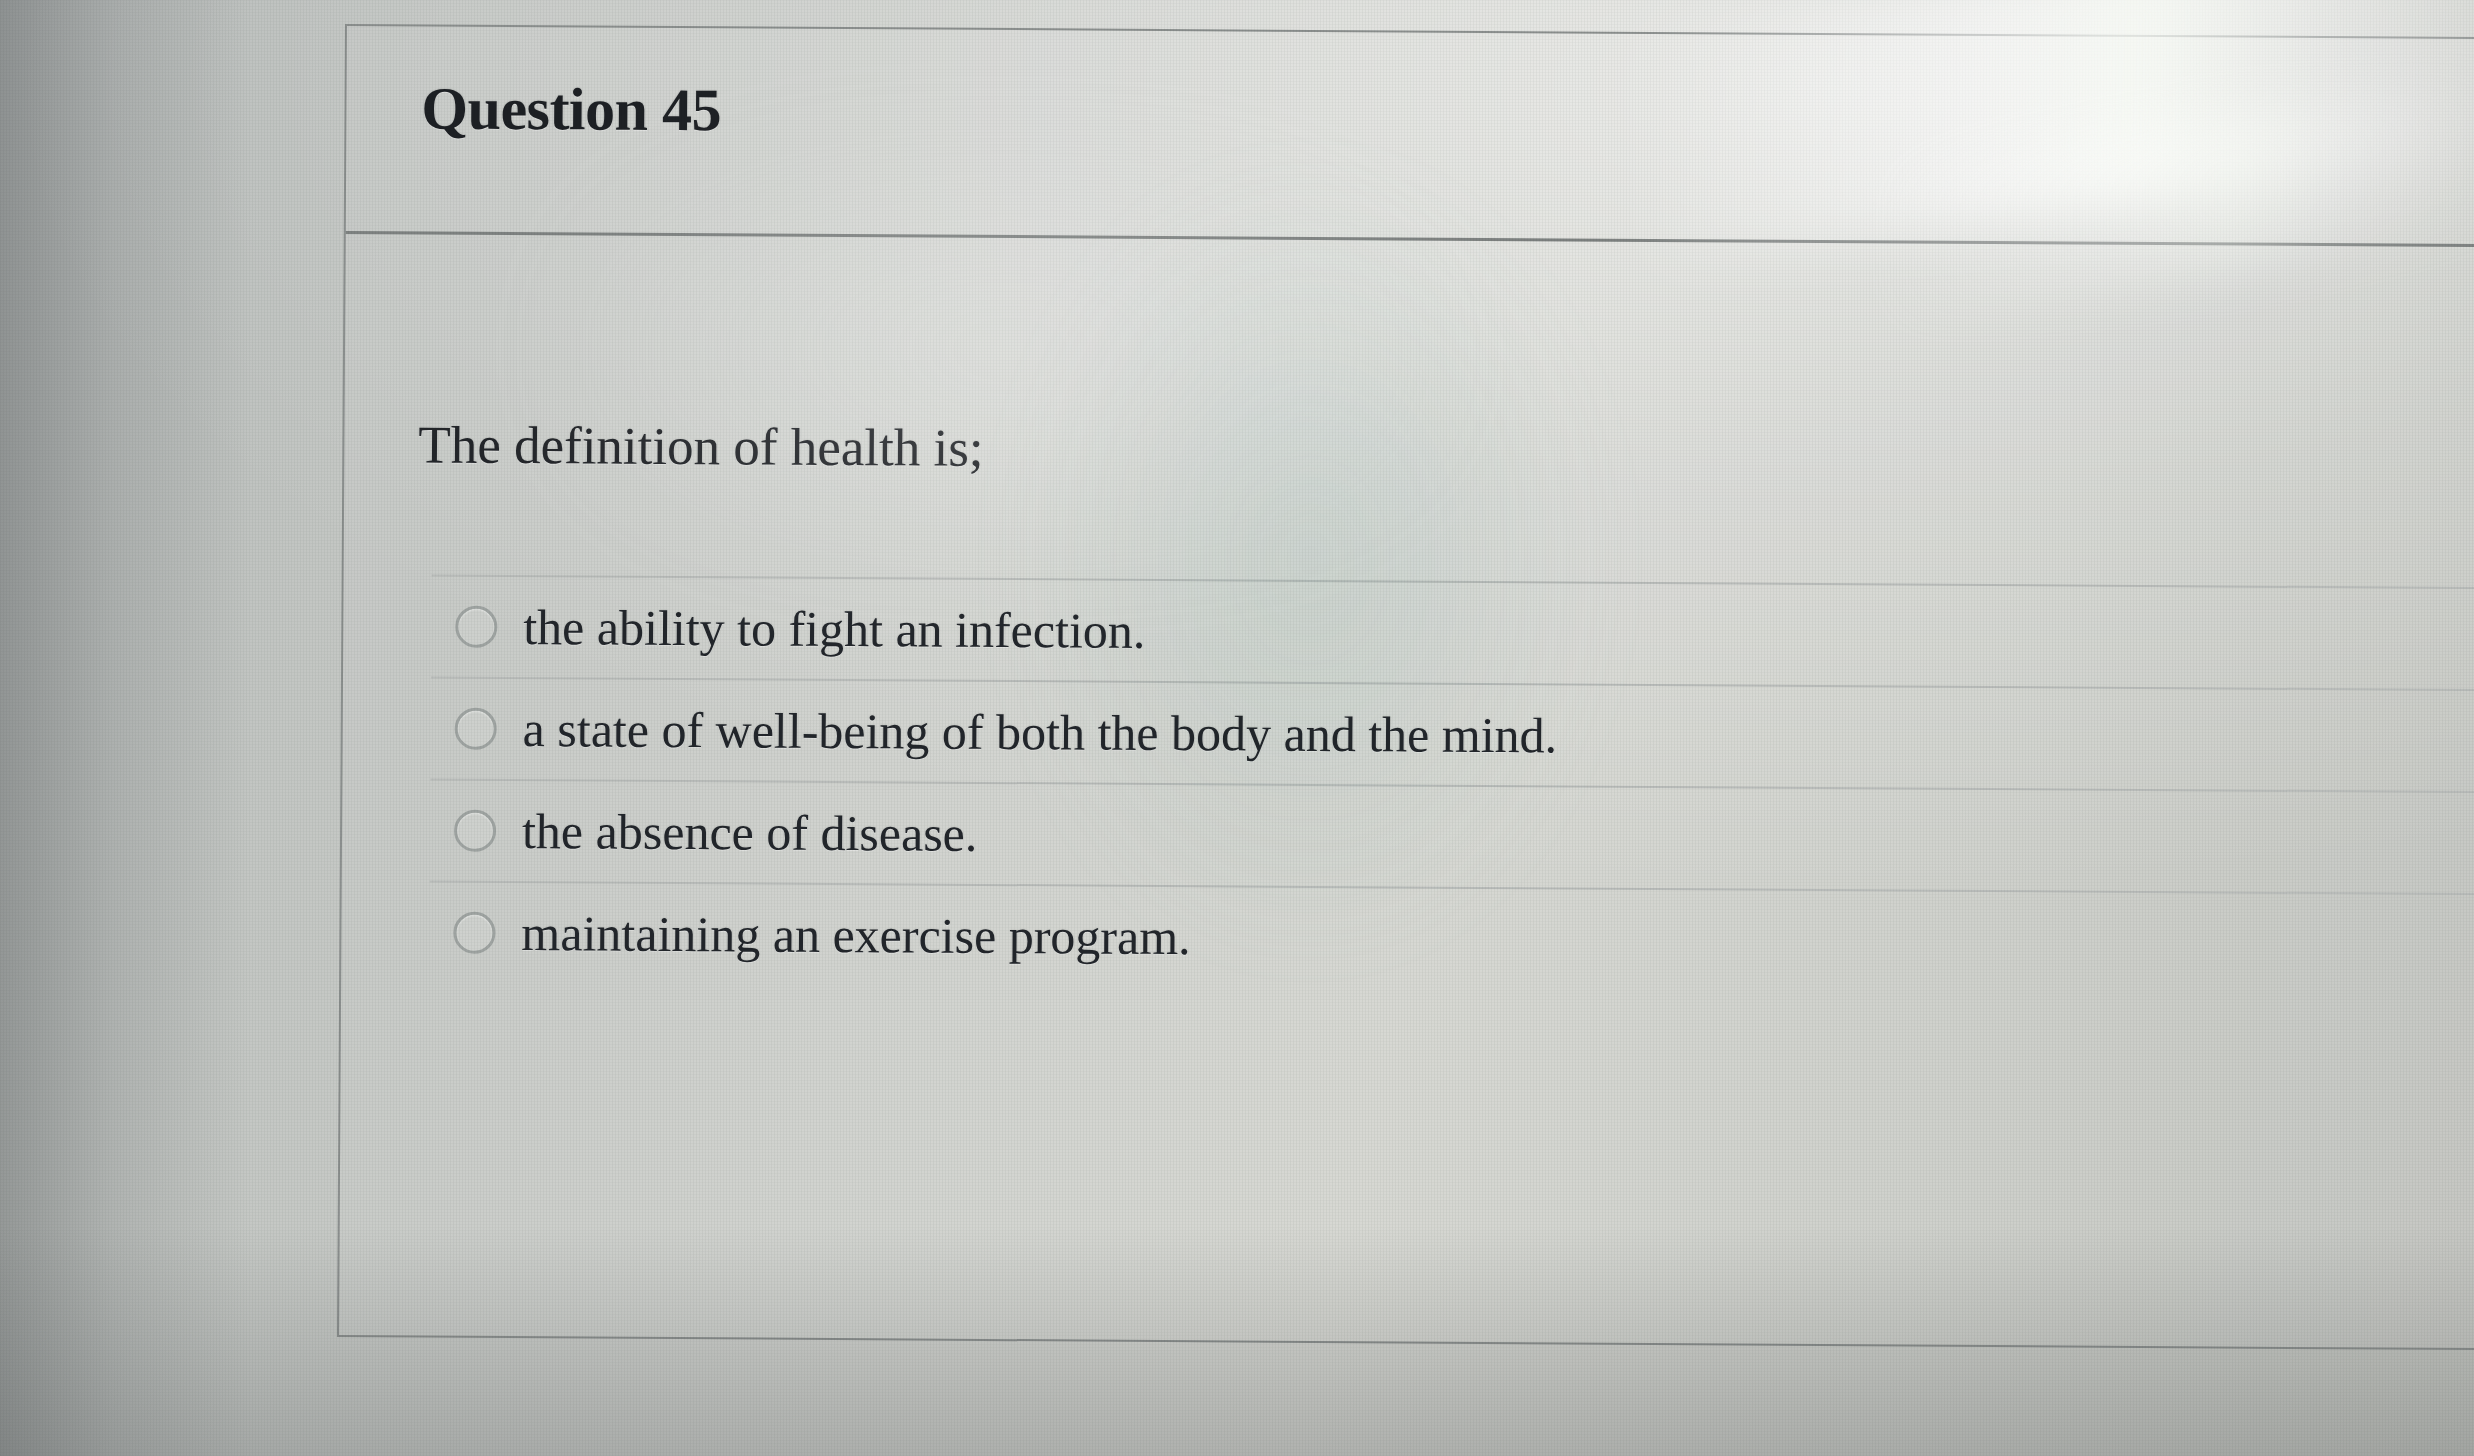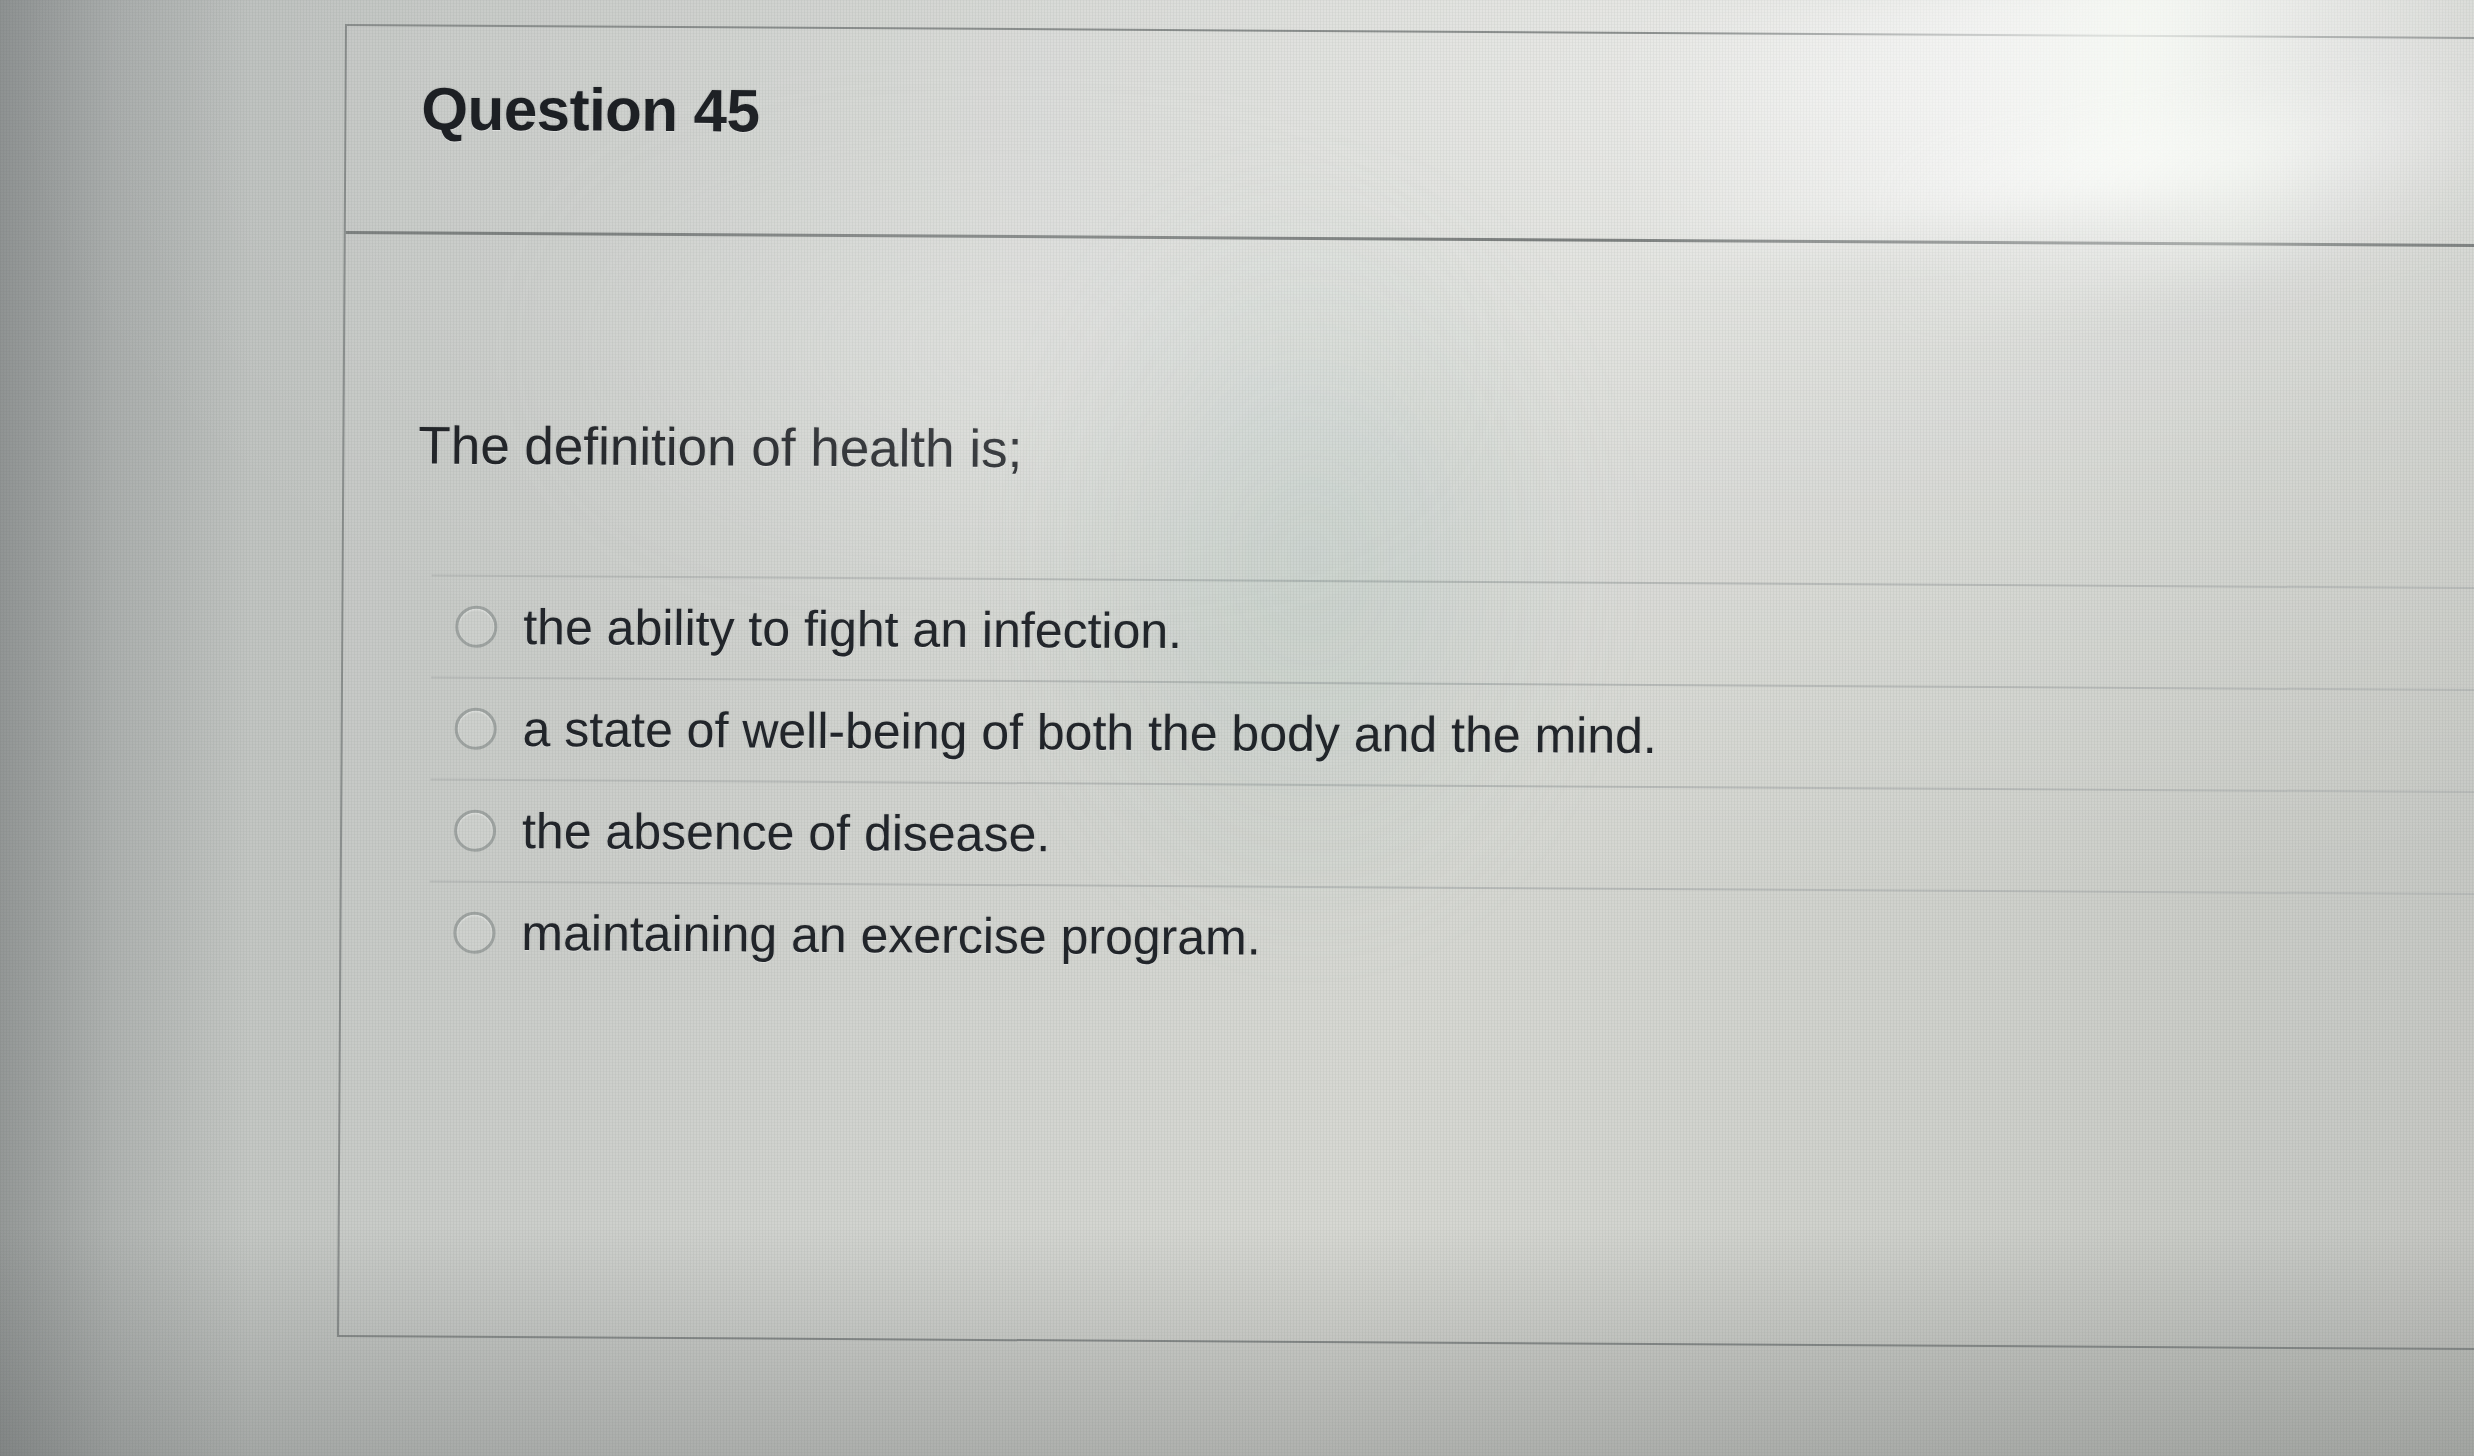--- a/index.html
+++ b/index.html
@@ -14,7 +14,7 @@
     width: 2474px;
     height: 1456px;
     overflow: hidden;
-    font-family: Liberation Sans, sans-serif;
+    font-family: Liberation Serif, serif;
     
     background:
       radial-gradient(120% 90% at 74% 6%, rgba(255,255,255,0.50) 0%, rgba(255,255,255,0.16) 32%, rgba(255,255,255,0.00) 62%),

